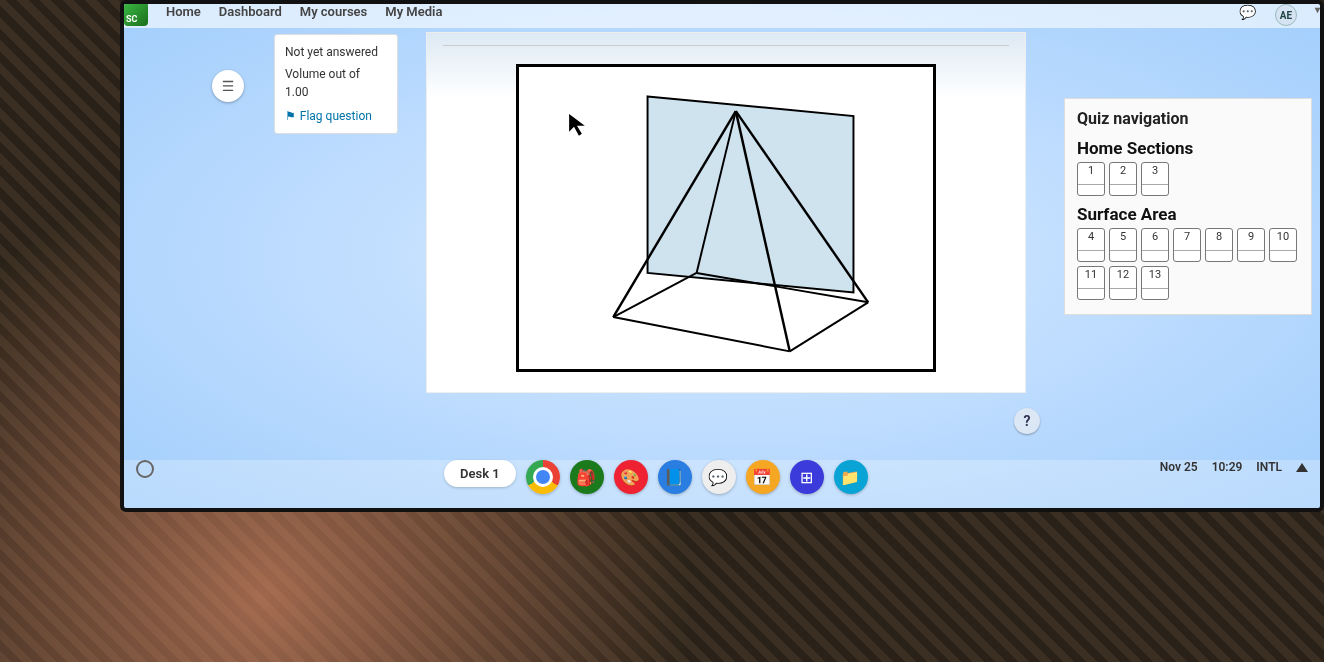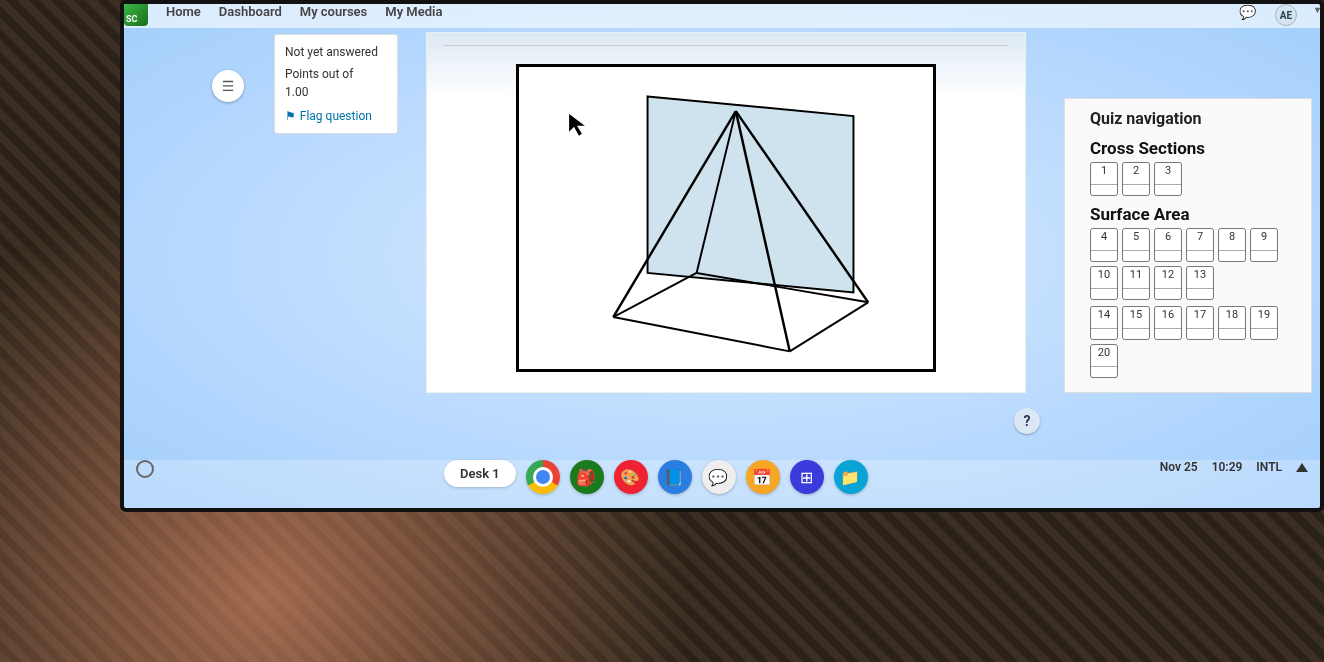--- a/index.html
+++ b/index.html
@@ -226,7 +226,7 @@
 
     <div class="qinfo-card">
       <div style="margin-bottom:4px;">Not yet answered</div>
-      <div>Points out of</div>
+      <div>Volume out of</div>
       <div style="margin-bottom:4px;">1.00</div>
       <div class="flag">
         <span>⚑</span>

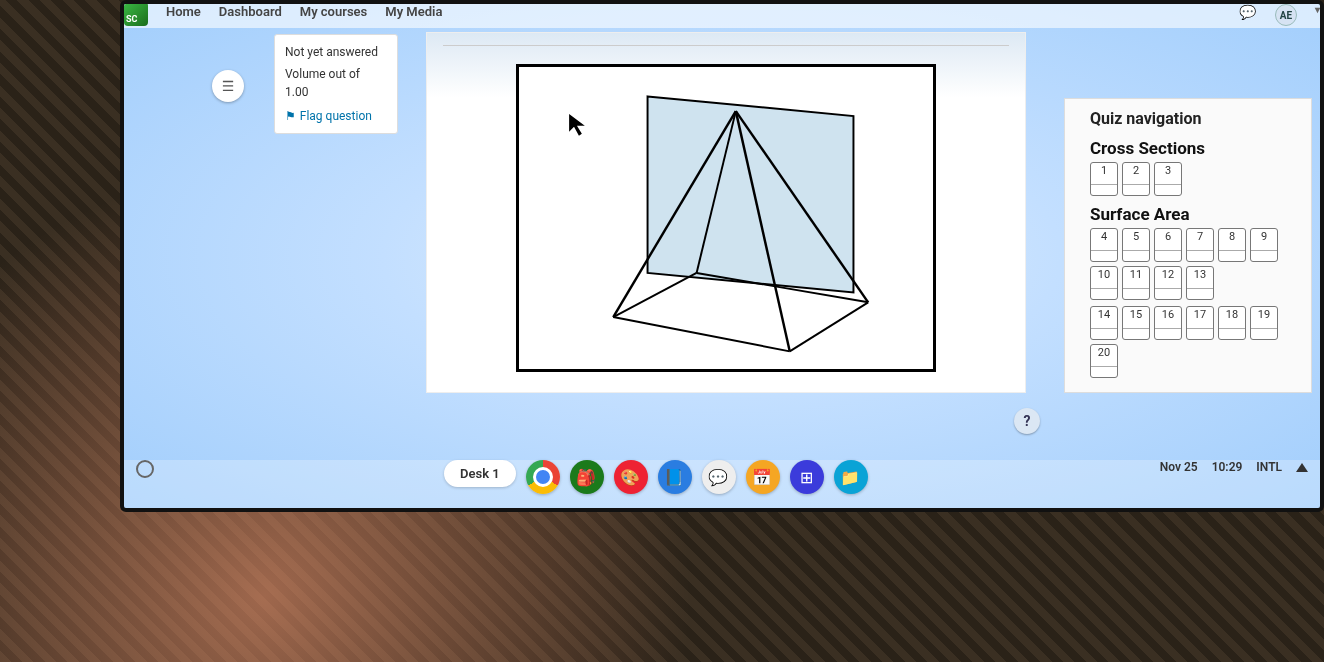--- a/index.html
+++ b/index.html
@@ -128,7 +128,7 @@
   width: 248px;
   background:#fafafa;
   border:1px solid #ddd;
-  padding: 10px 10px 8px 25px;
+  padding: 10px 10px 8px 12px;
 }
 .quiznav h3 { font-size:16px; font-weight:700; margin-bottom:10px; color:#222;}
 .quiznav h4 { font-size:17px; font-weight:700; margin:8px 0 4px 0; color:#111;}

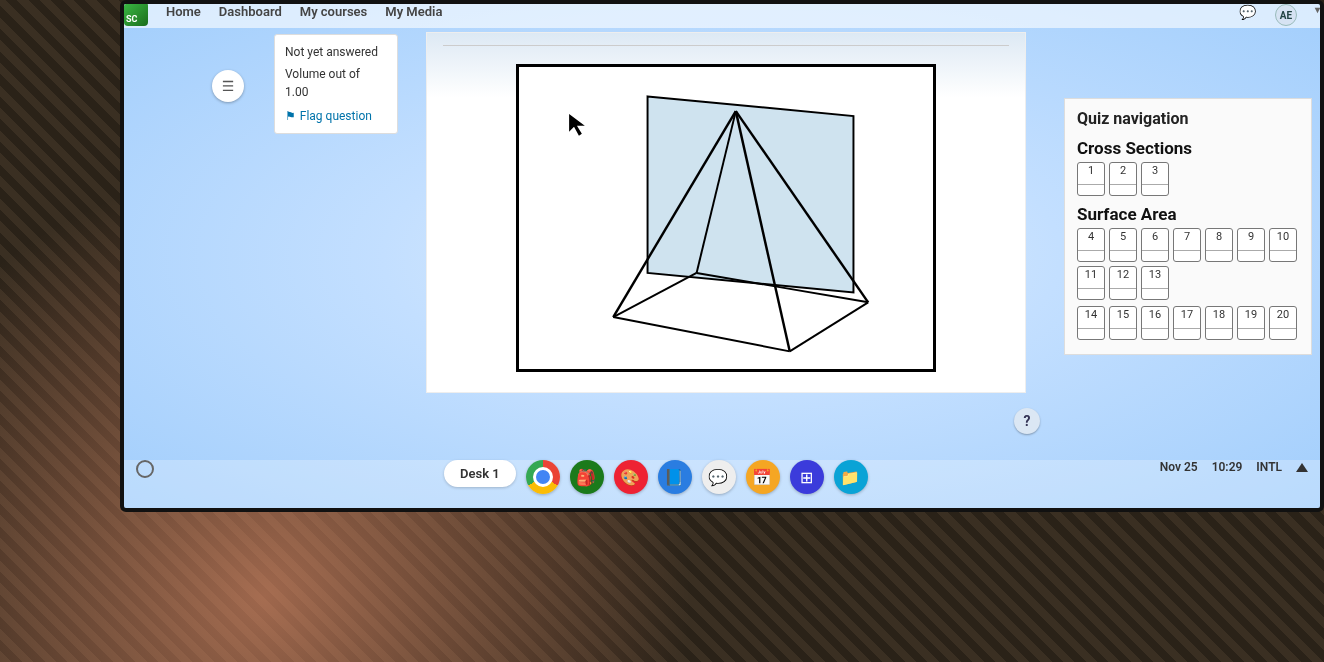--- a/index.html
+++ b/index.html
@@ -261,7 +261,7 @@
     <div class="quiznav">
       <h3>Quiz navigation</h3>
 
-      <h4>Cross Sections</h4>
+      <h4>Home Sections</h4>
       <div class="navgrid">
         <div class="navbtn">1</div>
         <div class="navbtn">2</div>

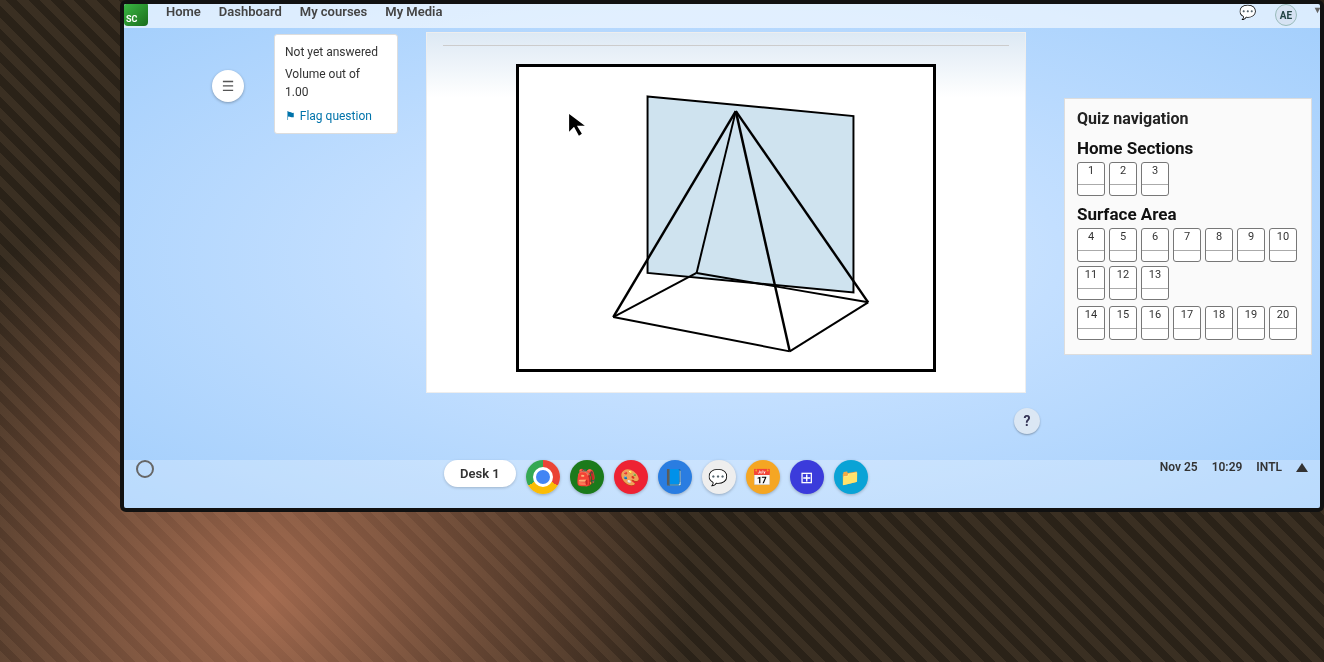--- a/index.html
+++ b/index.html
@@ -282,15 +282,6 @@
         <div class="navbtn">13</div>
       </div>
 
-      <div class="navgrid">
-        <div class="navbtn">14</div>
-        <div class="navbtn">15</div>
-        <div class="navbtn">16</div>
-        <div class="navbtn">17</div>
-        <div class="navbtn">18</div>
-        <div class="navbtn">19</div>
-        <div class="navbtn">20</div>
-      </div>
     </div>
 
   </div>

